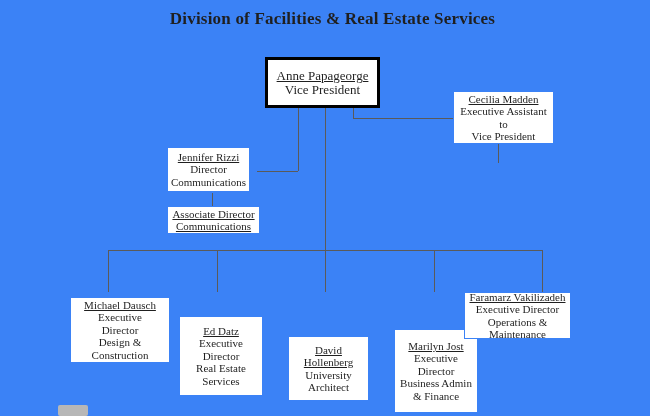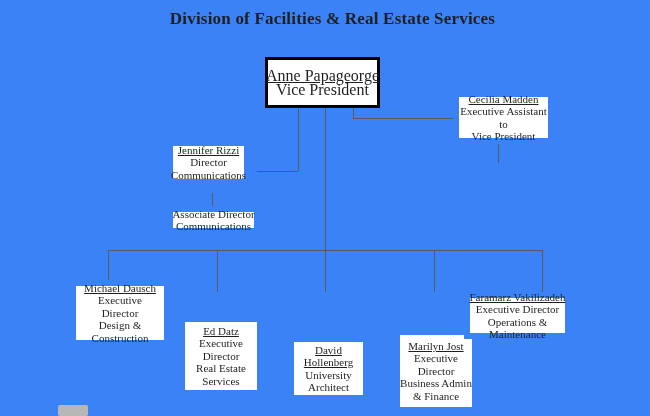--- a/index.html
+++ b/index.html
@@ -21,7 +21,7 @@
   .u { text-decoration:underline; }
   .line { position:absolute; background:#5a5a5a; }
 
-  #box-anne      { left:265px; top:57px;  width:115px; height:51px; border:3px solid #000000; font-size:16px; line-height:13.5px; }
+  #box-anne      { left:265px; top:57px;  width:115px; height:51px; border:3px solid #000000; font-size:13px; line-height:13.5px; }
   #box-cecilia   { left:453px; top:91px;  width:101px; height:53px; }
   #box-admin     { left:454px; top:163px; width:89px;  height:43px; }
   #box-rizzi     { left:167px; top:140px; width:83px;  height:45px; }

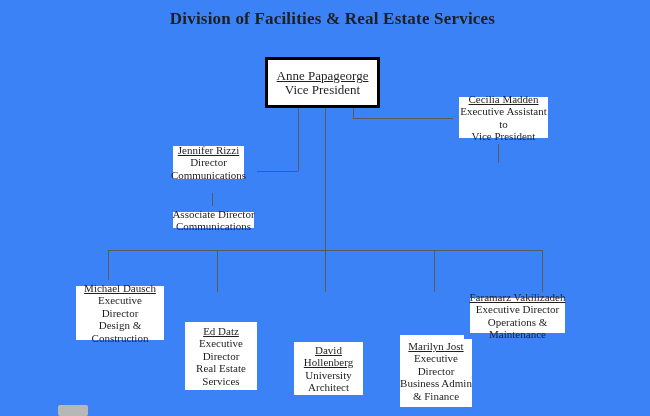--- a/index.html
+++ b/index.html
@@ -13,7 +13,7 @@
   }
   .box {
     position:absolute; box-sizing:border-box; background:#ffffff;
-    border:6px solid #3b82f6;
+    border:1px solid #3b82f6;
     display:flex; flex-direction:column; align-items:center; justify-content:center;
     text-align:center; font-size:11px; line-height:12.5px;
   }

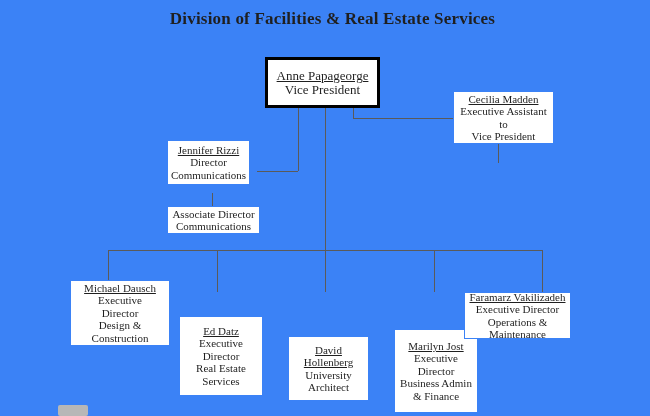--- a/index.html
+++ b/index.html
@@ -24,7 +24,7 @@
   #box-anne      { left:265px; top:57px;  width:115px; height:51px; border:3px solid #000000; font-size:13px; line-height:13.5px; }
   #box-cecilia   { left:453px; top:91px;  width:101px; height:53px; }
   #box-admin     { left:454px; top:163px; width:89px;  height:43px; }
-  #box-rizzi     { left:167px; top:140px; width:83px;  height:45px; }
+  #box-rizzi     { left:167px; top:147px; width:83px;  height:45px; }
   #box-associate { left:167px; top:206px; width:93px;  height:28px; }
   #box-michael   { left:70px;  top:280px; width:100px;  height:66px;align-items:center; }
   #box-ed        { left:179px; top:292px; width:84px;  height:80px;margin-top:24px; }

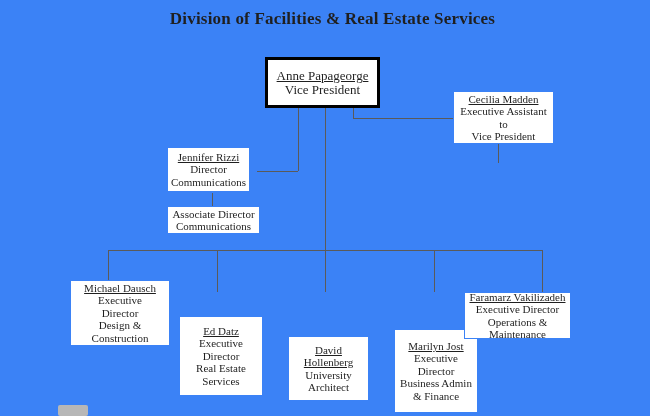--- a/index.html
+++ b/index.html
@@ -25,7 +25,7 @@
   #box-cecilia   { left:453px; top:91px;  width:101px; height:53px; }
   #box-admin     { left:454px; top:163px; width:89px;  height:43px; }
   #box-rizzi     { left:167px; top:147px; width:83px;  height:45px; }
-  #box-associate { left:167px; top:206px; width:93px;  height:28px; }
+  #box-associate { left:167px; top:206px; width:93px;  height:28px;text-decoration:underline; }
   #box-michael   { left:70px;  top:280px; width:100px;  height:66px;align-items:center; }
   #box-ed        { left:179px; top:292px; width:84px;  height:80px;margin-top:24px; }
   #box-david     { left:288px; top:292px; width:81px;  height:65px;margin-top:44px; }

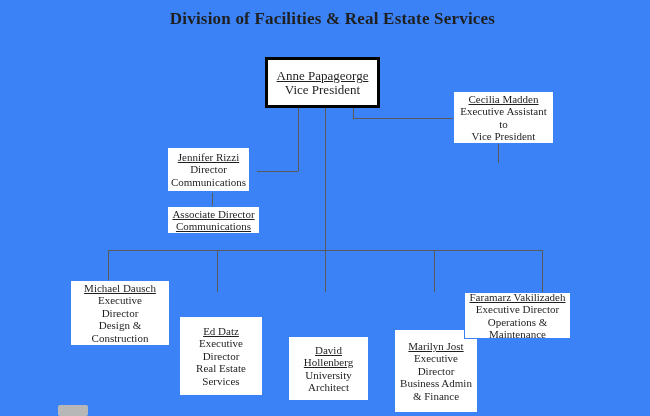--- a/index.html
+++ b/index.html
@@ -26,7 +26,7 @@
   #box-admin     { left:454px; top:163px; width:89px;  height:43px; }
   #box-rizzi     { left:167px; top:147px; width:83px;  height:45px; }
   #box-associate { left:167px; top:206px; width:93px;  height:28px;text-decoration:underline; }
-  #box-michael   { left:70px;  top:280px; width:100px;  height:66px;align-items:center; }
+  #box-michael   { left:70px;  top:297px; width:100px;  height:66px;align-items:center; }
   #box-ed        { left:179px; top:292px; width:84px;  height:80px;margin-top:24px; }
   #box-david     { left:288px; top:292px; width:81px;  height:65px;margin-top:44px; }
   #box-marilyn   { left:394px; top:292px; width:84px;  height:84px;margin-top:37px; }

